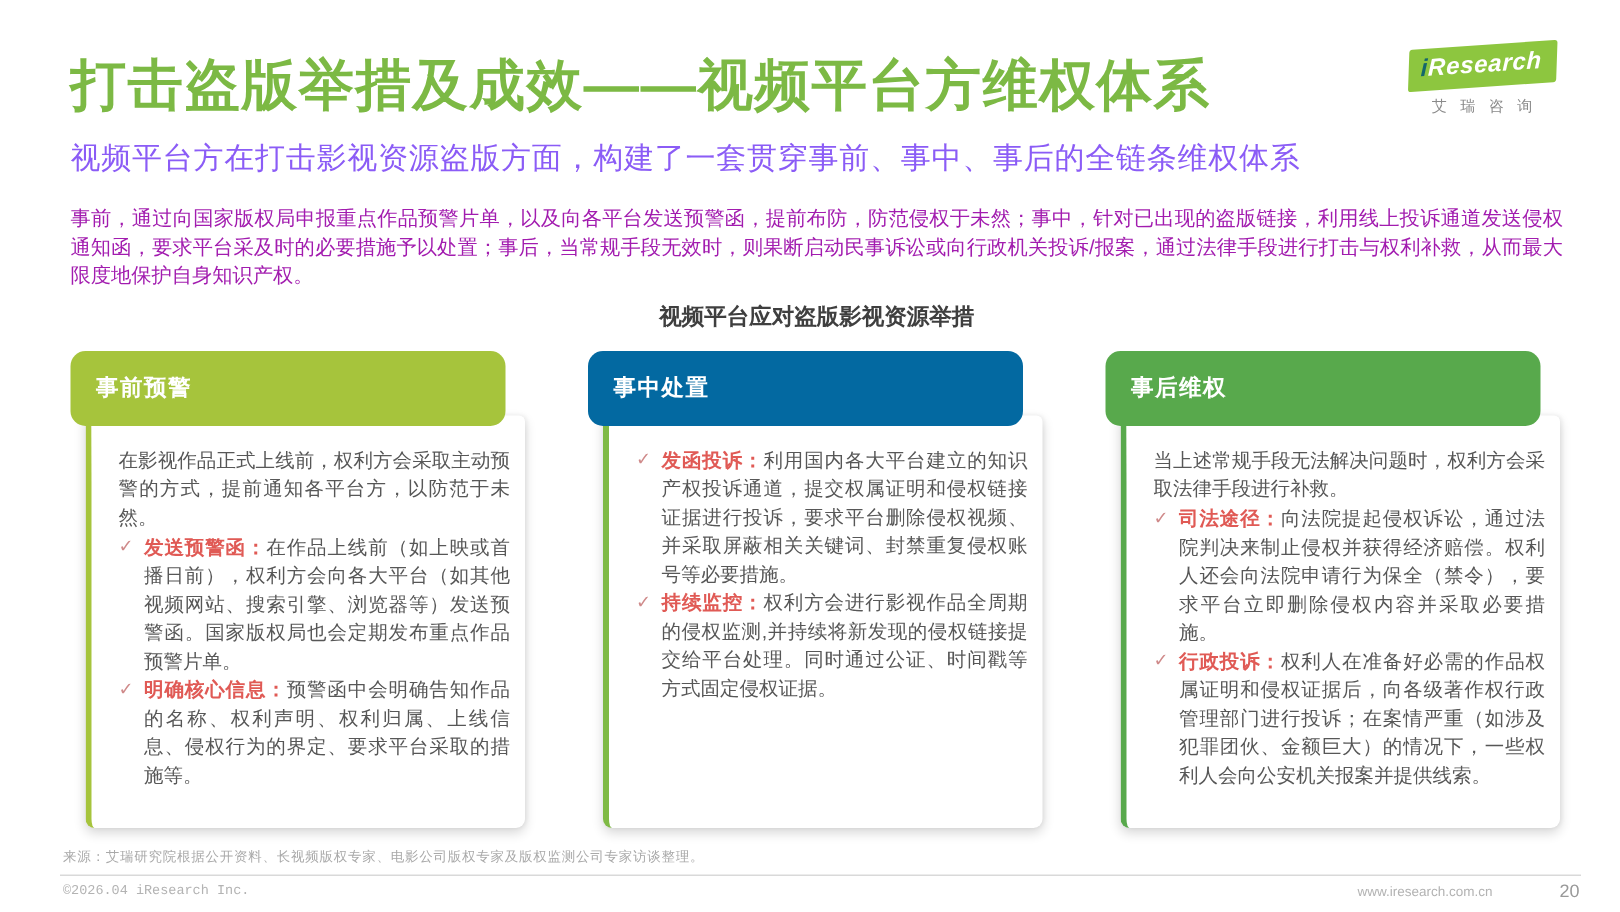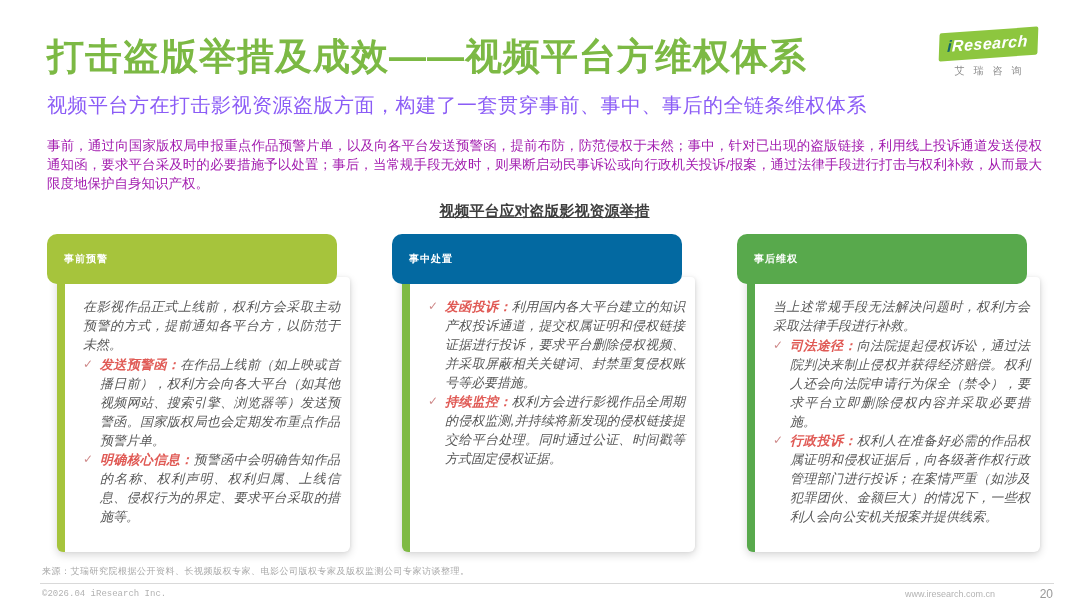--- a/index.html
+++ b/index.html
@@ -28,7 +28,7 @@
   .intro { margin-top:17px; font-size:13.5px; line-height:19px; color:#a21caf; text-align:justify; width:995px; }
 
   
-  .section-title { margin-top:9px; text-align:center; font-size:15px; font-weight:bold; color:#3f3f3f; width:995px;text-decoration:underline; }
+  .section-title { margin-top:9px; text-align:center; font-size:15px; font-weight:bold; color:#3f3f3f; width:995px; }
 
   
   .columns { display:flex; gap:42px; margin-top:13px; width:993px; }

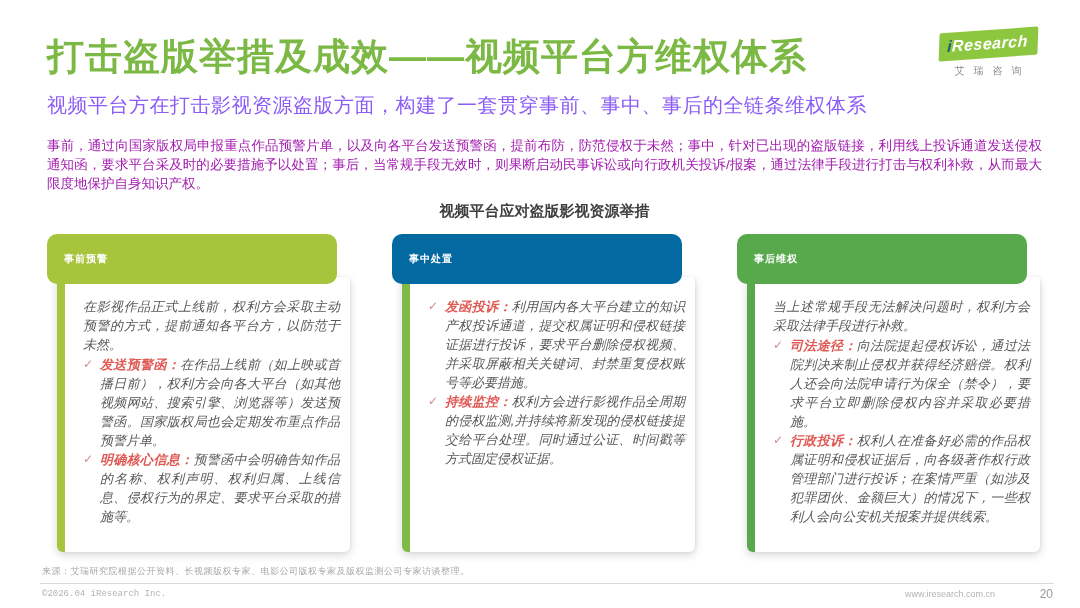--- a/index.html
+++ b/index.html
@@ -35,7 +35,7 @@
   .column { flex:1; position:relative; }
   .col-header {
     position:relative; z-index:2; height:50px; line-height:50px; border-radius:10px;
-    color:#fff; font-size:10px; font-weight:bold; padding-left:17px; letter-spacing:1px;
+    color:#fff; font-size:15px; font-weight:bold; padding-left:17px; letter-spacing:1px;
     width:calc(100% - 13px);
   }
   .col-box {

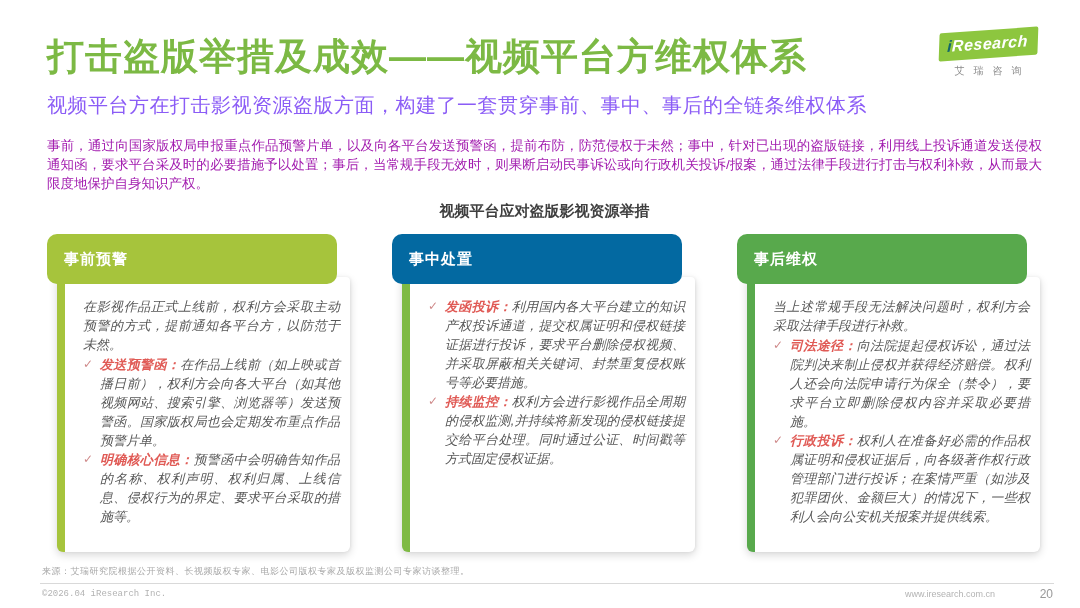--- a/index.html
+++ b/index.html
@@ -40,10 +40,10 @@
   }
   .col-box {
     position:relative; z-index:1; margin-left:10px; margin-top:-7px;
-    background:#fff; border-left:8px solid #22c55e; border-radius:0 4px 6px 6px;
+    background:#fff; border-left:4px solid #22c55e; border-radius:0 4px 6px 6px;
     box-shadow:0 3px 8px rgba(0,0,0,0.16), 1px 0 3px rgba(0,0,0,0.05);
     min-height:275px; padding:20px 10px 12px 18px;
-    font-size:13px; line-height:19px; color:#575757; text-align:justify;font-style:italic;
+    font-size:13px; line-height:19px; color:#575757; text-align:justify;
   }
   .col-intro { margin-bottom:1px; }
   .bullet { position:relative; padding-left:17px; }

